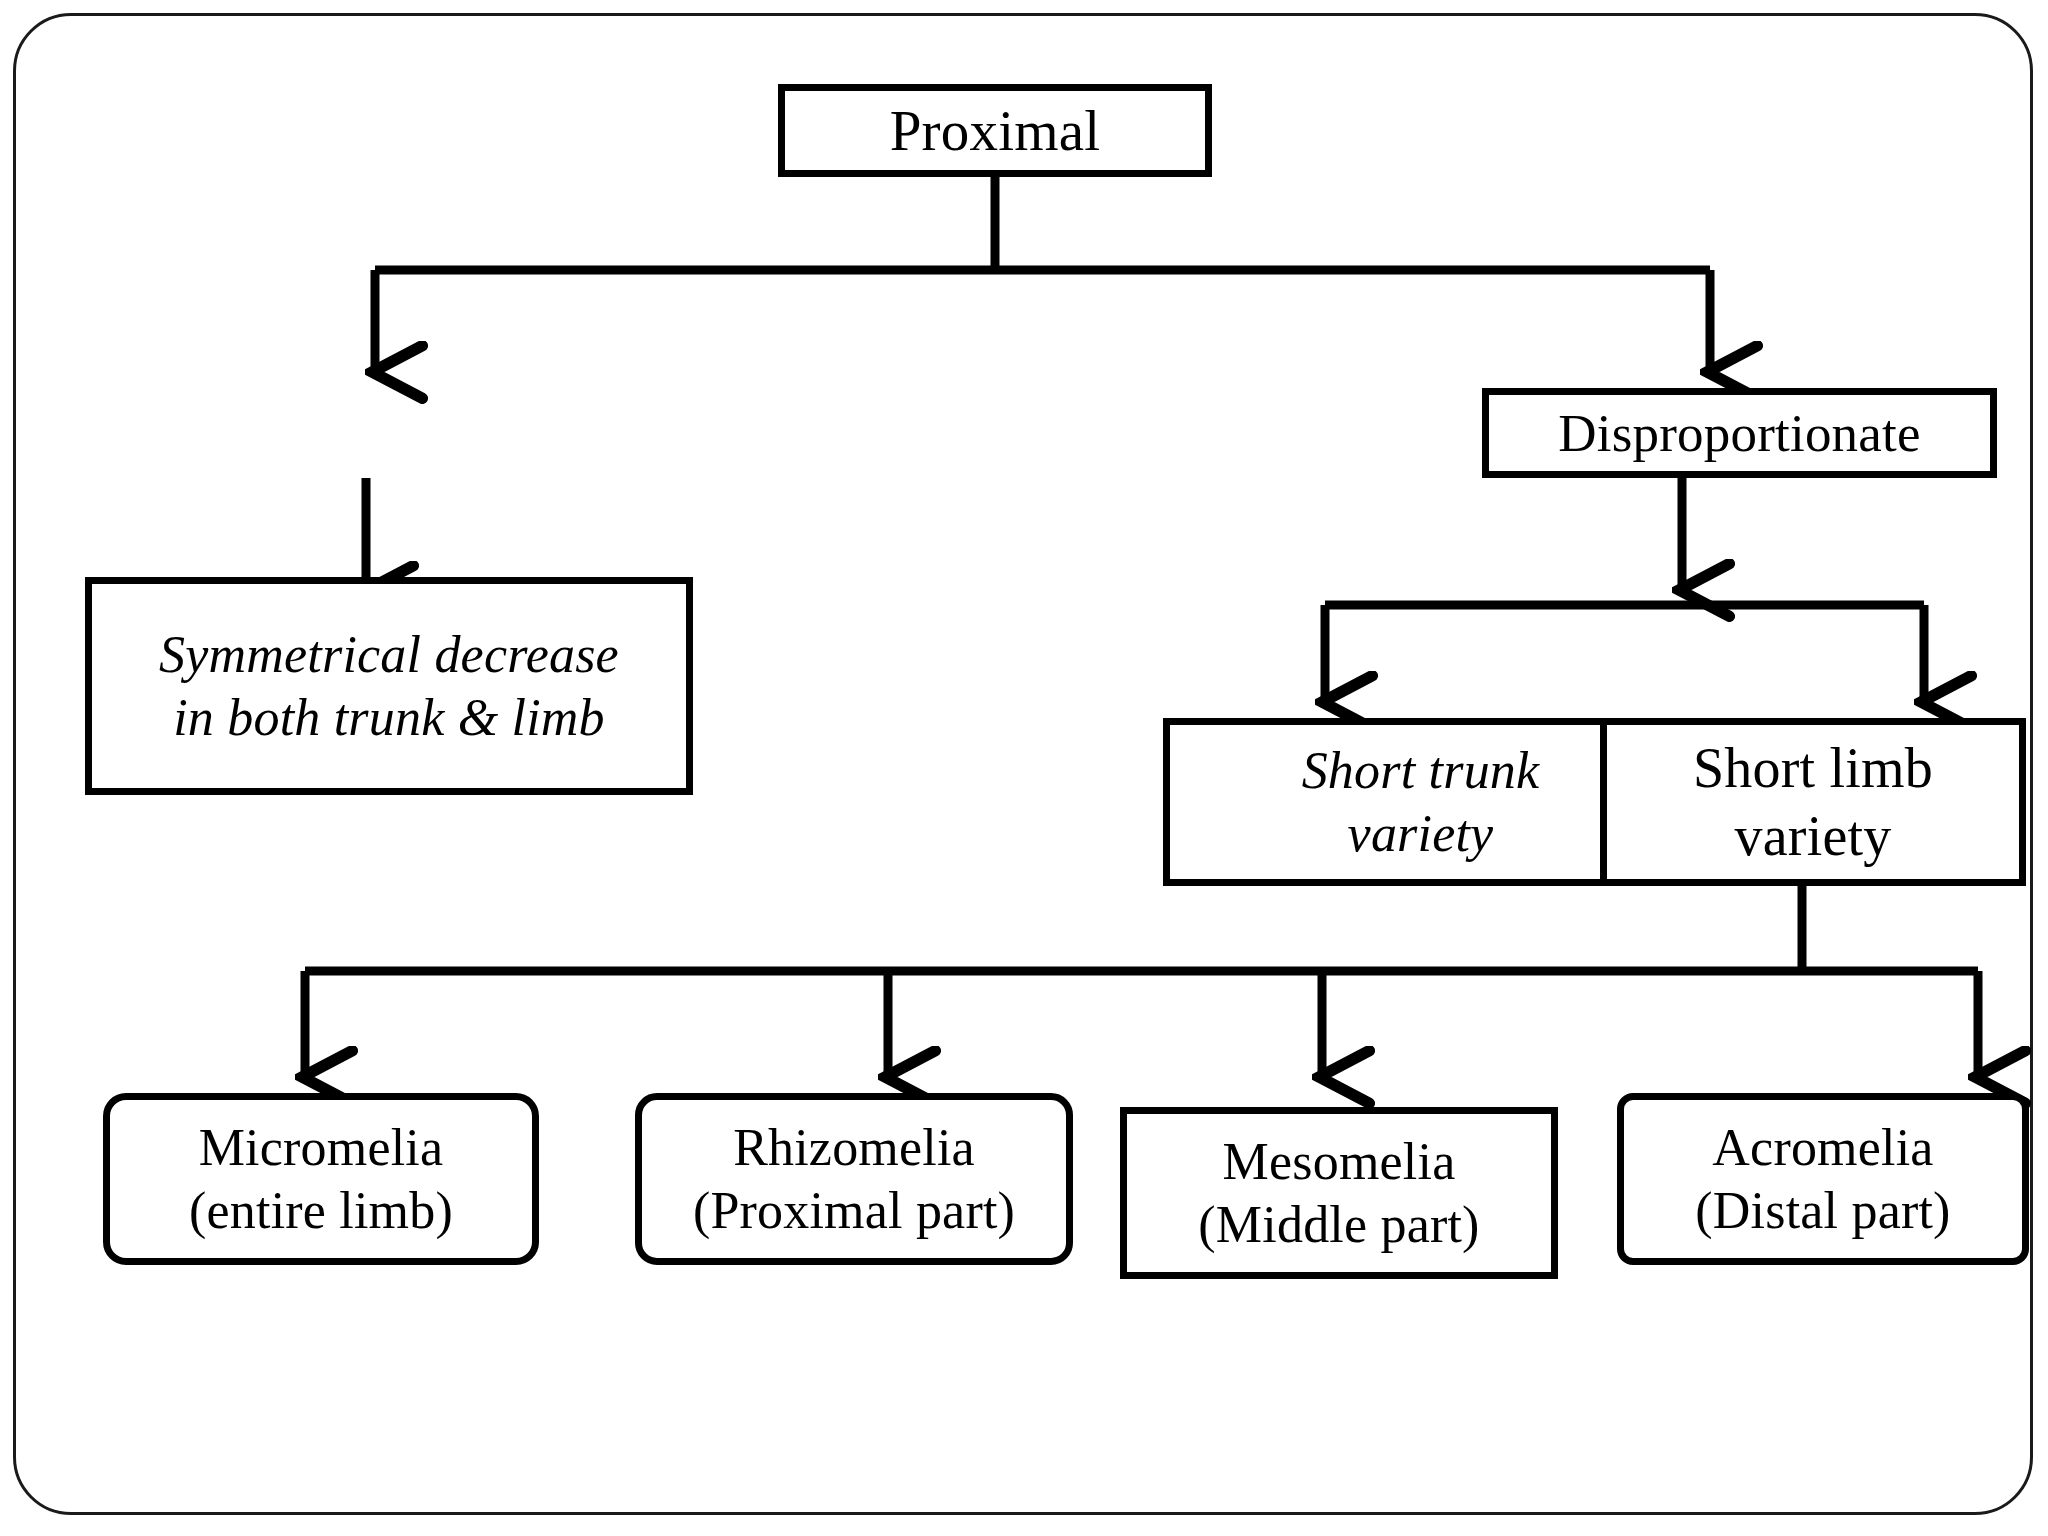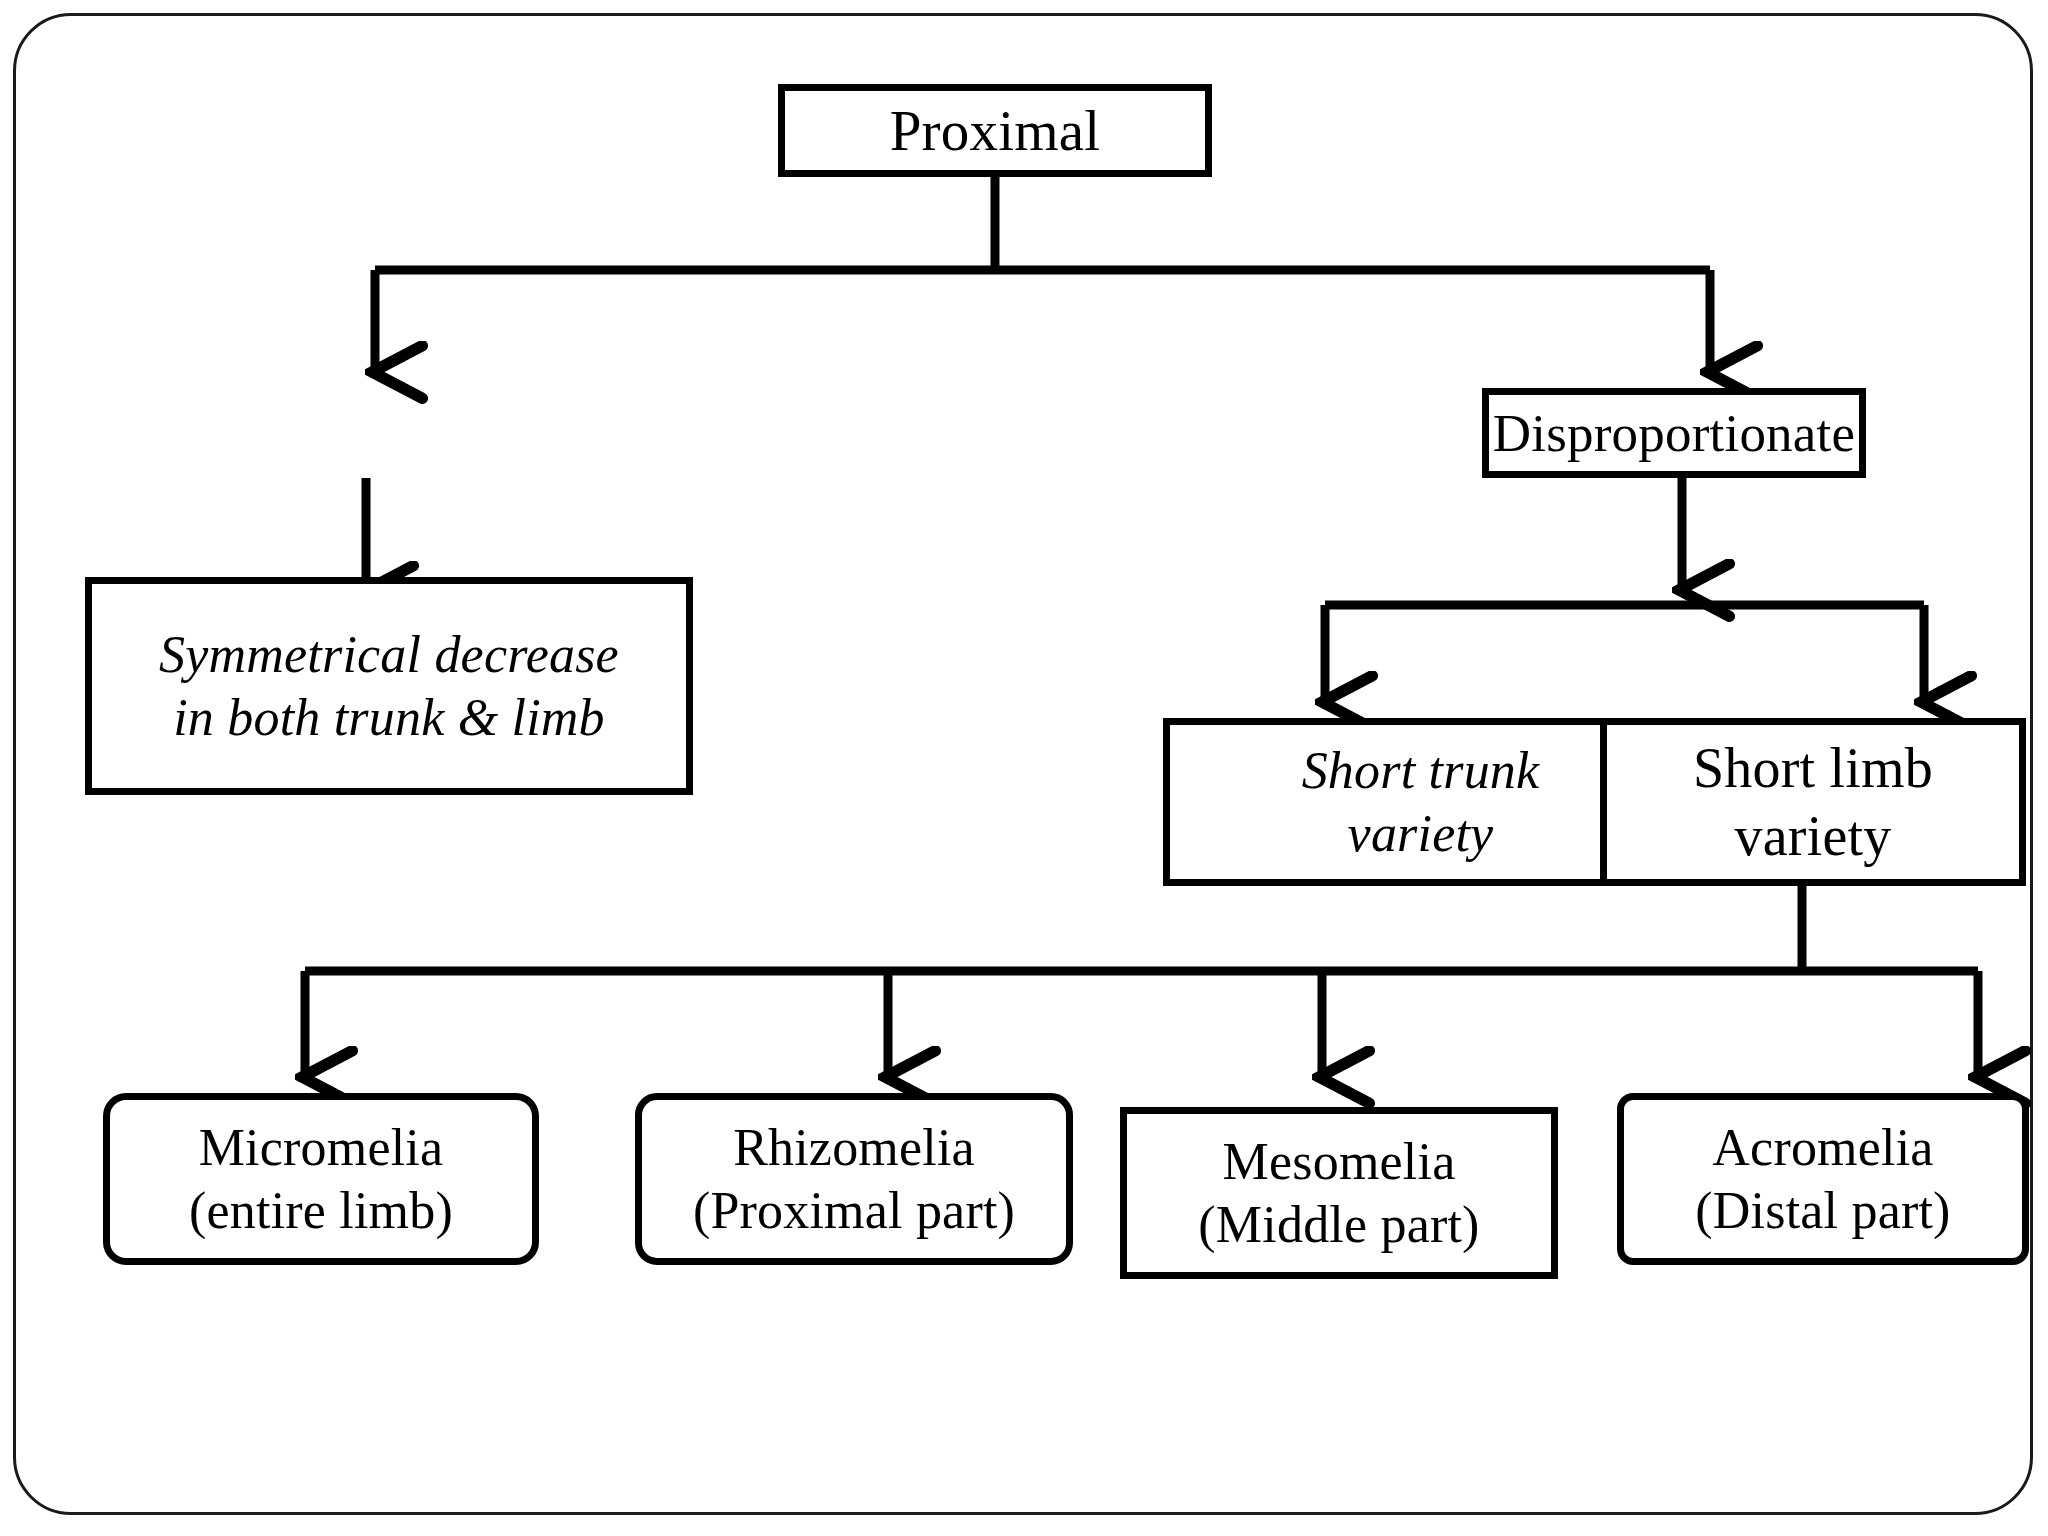--- a/index.html
+++ b/index.html
@@ -60,7 +60,7 @@
   }
   .n-root      { left: 778px;  top: 84px;   width: 434px; height: 93px;  font-size: 57px; }
   .n-prop      { left: 155px;  top: 388px;  width: 436px; height: 90px;  font-size: 53px; }
-  .n-disprop   { left: 1482px; top: 388px;  width: 384px; height: 90px;  font-size: 53px; }
+  .n-disprop   { left: 1482px; top: 388px;  width: 515px; height: 90px;  font-size: 53px; }
   .n-sym       { left: 85px;   top: 577px;  width: 608px; height: 218px; font-size: 52px; font-style: italic; }
   .n-trunk     { left: 1163px; top: 718px;  width: 515px; height: 168px; font-size: 52px; font-style: italic; }
   .n-limb      { left: 1600px; top: 718px;  width: 426px; height: 168px; font-size: 56px; }

